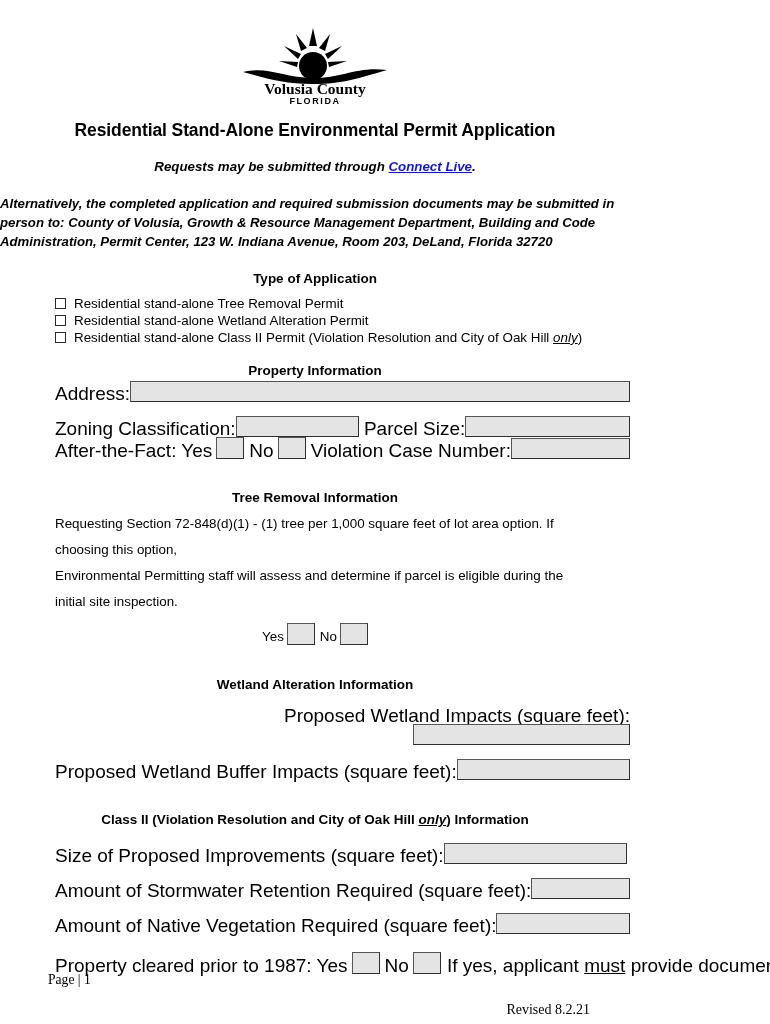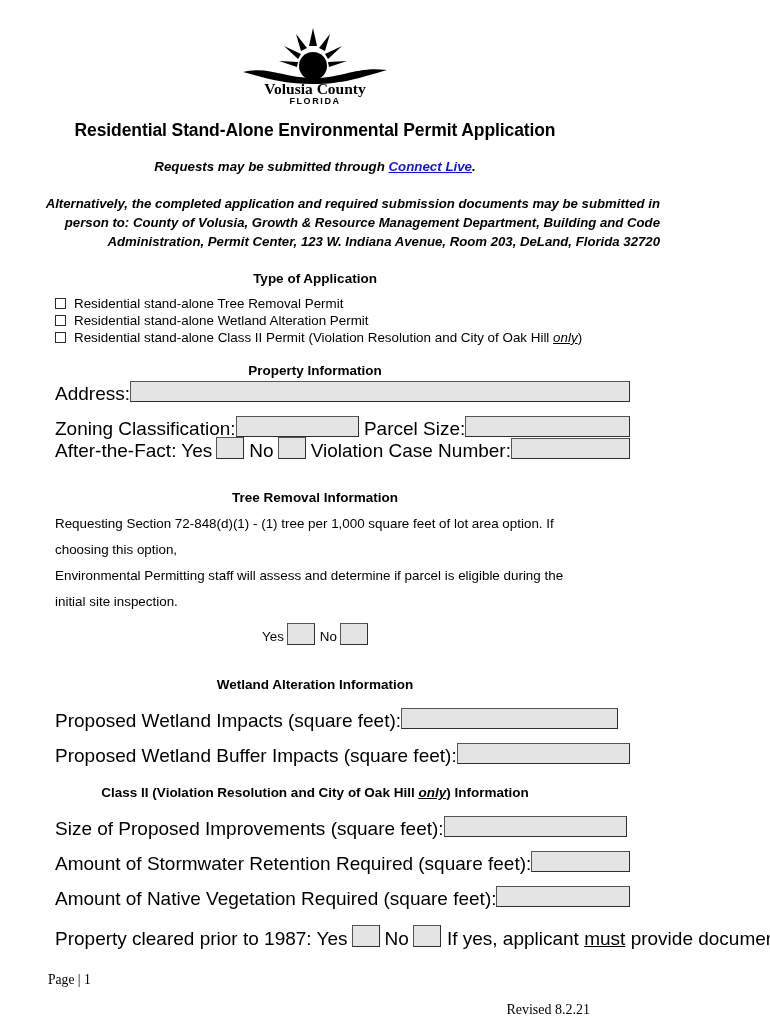--- a/index.html
+++ b/index.html
@@ -57,7 +57,7 @@
   .alt-para {
     margin: 20px auto 0 auto;
     width: 660px;
-    text-align: right;
+    text-align: left;
     font-size: 13.2px;
     font-style: italic;
     font-weight: bold;

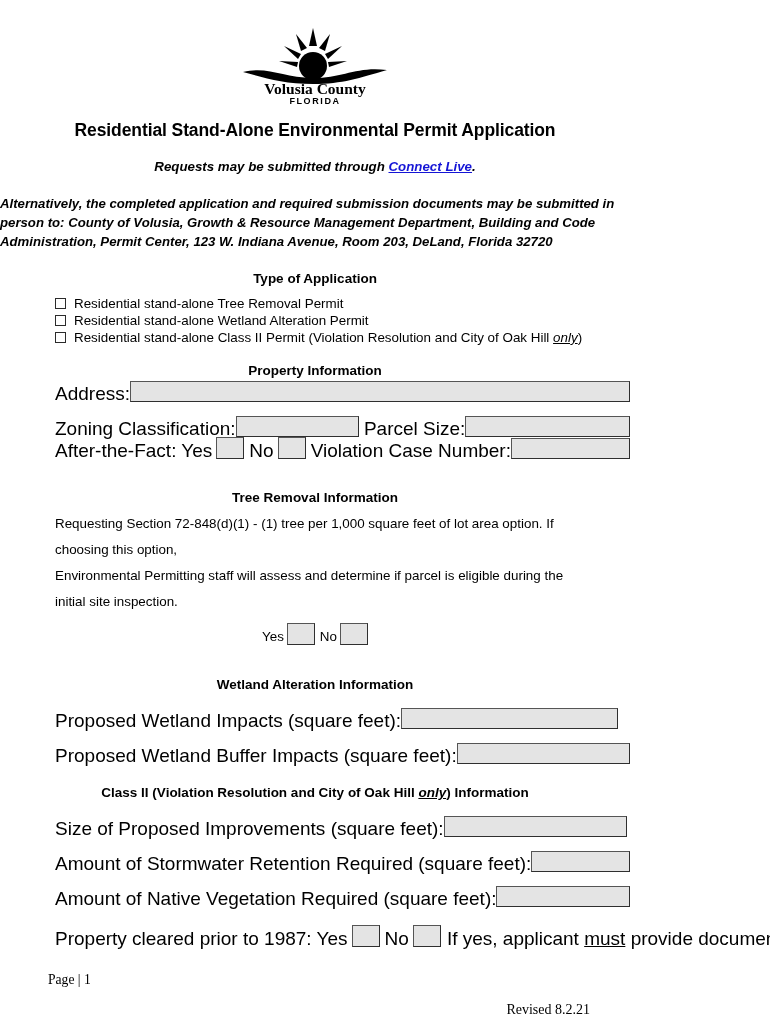--- a/index.html
+++ b/index.html
@@ -267,7 +267,7 @@
   <div style="margin-top:32px;">
     <div class="section-heading">Wetland Alteration Information</div>
 
-    <div class="form-row" style="margin-top:16px;">
+    <div class="form-row" style="margin-top:16px;flex-direction:column;">
       <span class="form-label">Proposed Wetland Impacts (square feet):</span>
       <span class="field-box" style="width:217px;"></span>
     </div>

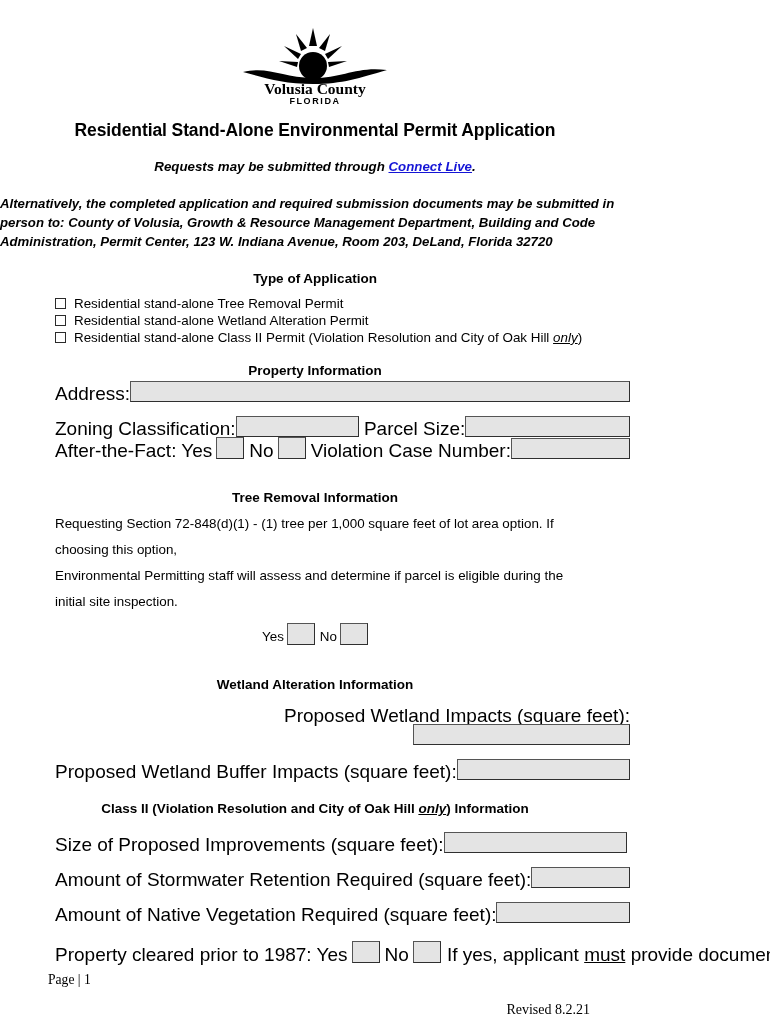--- a/index.html
+++ b/index.html
@@ -278,7 +278,7 @@
     </div>
   </div>
 
-  <div style="margin-top:21px;">
+  <div style="margin-top:32px;">
     <div class="section-heading"><span>Class II (Violation Resolution and City of Oak Hill </span><span class="u-italic">only</span><span>) Information</span></div>
 
     <div class="form-row" style="margin-top:16px;">

